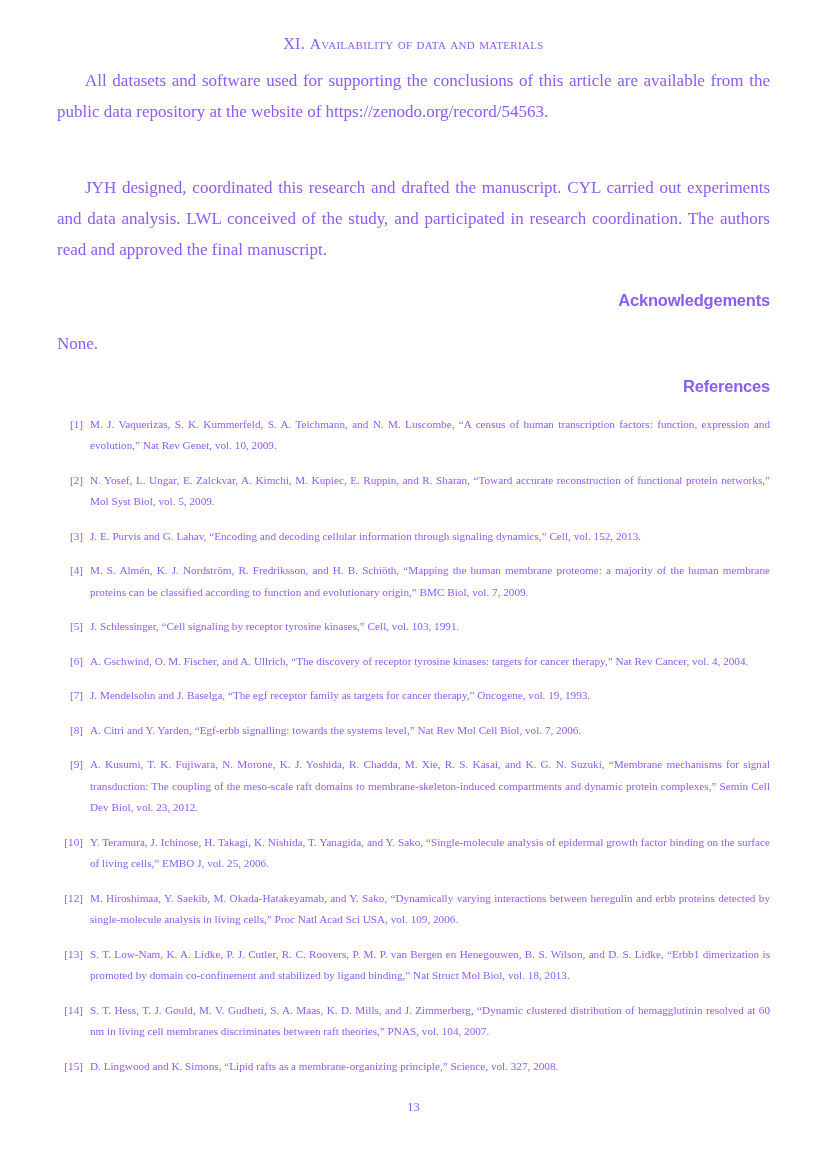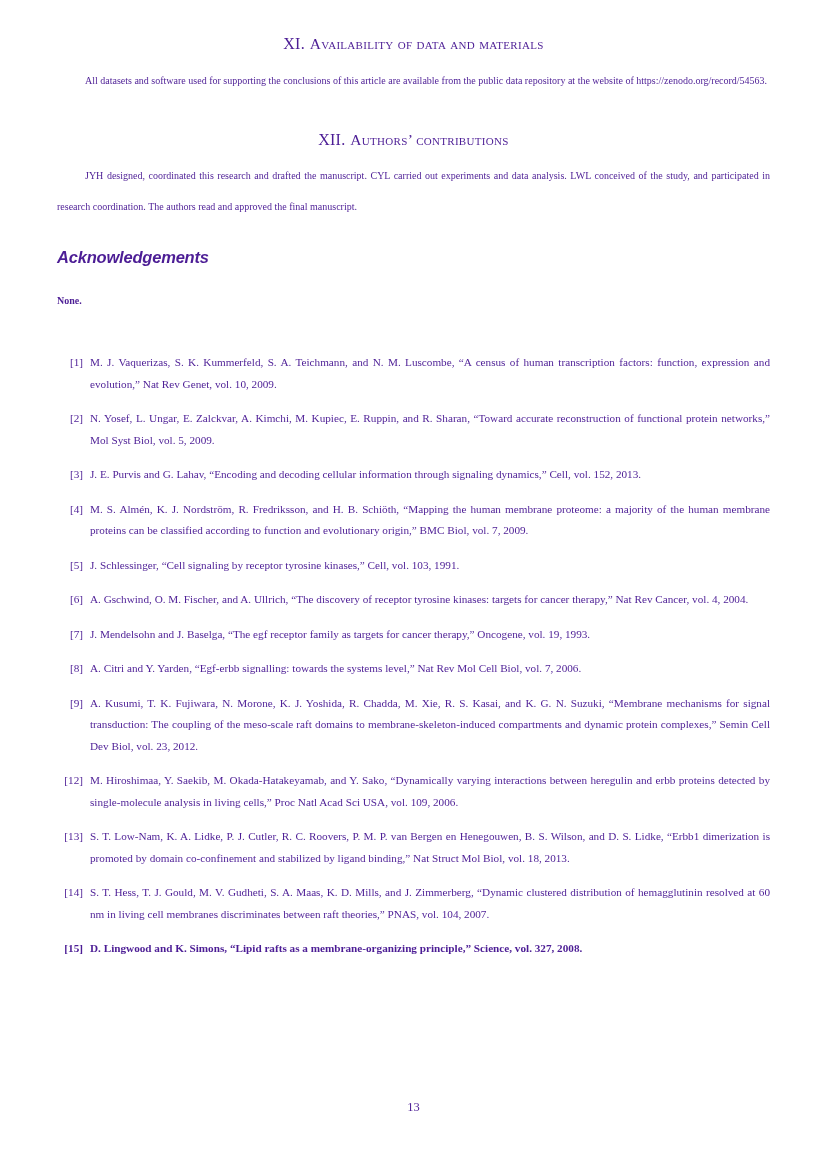--- a/index.html
+++ b/index.html
@@ -15,7 +15,7 @@
     margin: 0 auto;
     overflow: hidden;
     font-family: "Liberation Serif", "DejaVu Serif", serif;
-    color: #4c1d95;
+    color: #8b5cf6;
     -webkit-font-smoothing: antialiased;
   }
   .content {

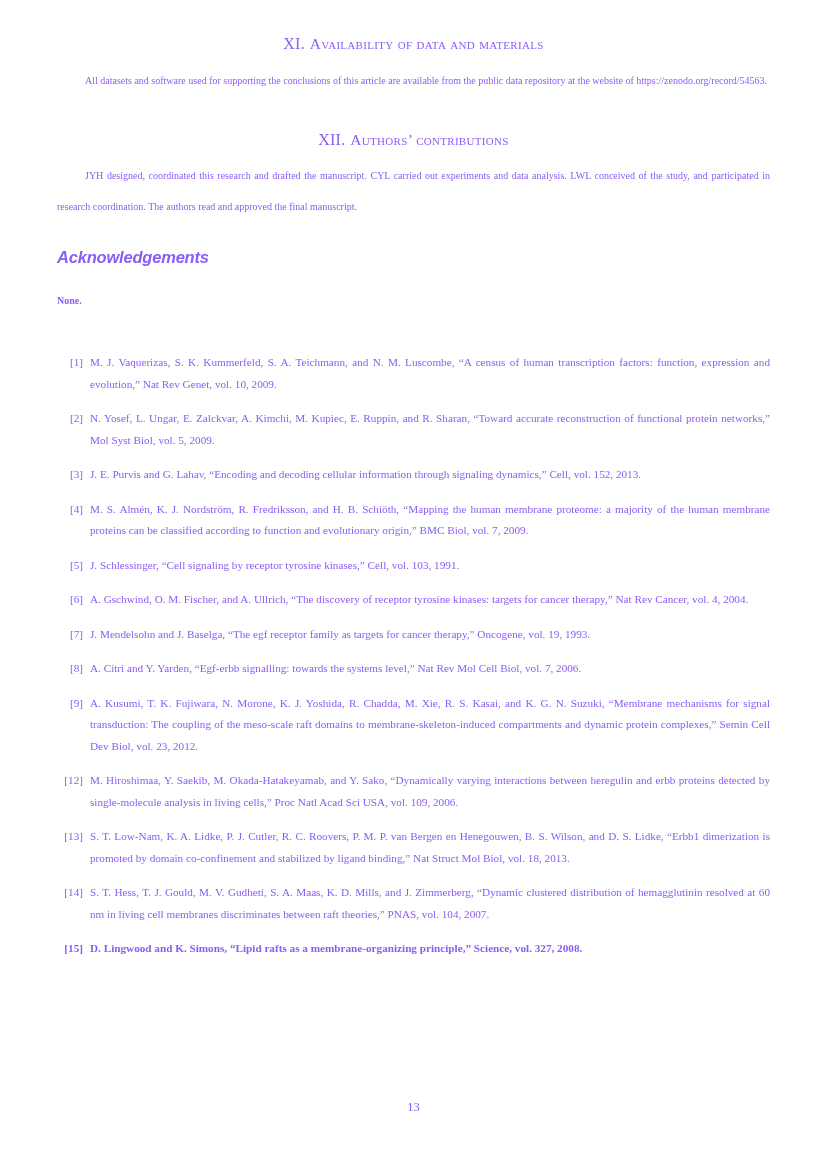--- a/index.html
+++ b/index.html
@@ -49,7 +49,7 @@
     margin: 0;
     text-align: justify;
     text-justify: inter-word;
-    font-size: 10px;
+    font-size: 17px;
     line-height: 31px;
     text-indent: 28px;
   }

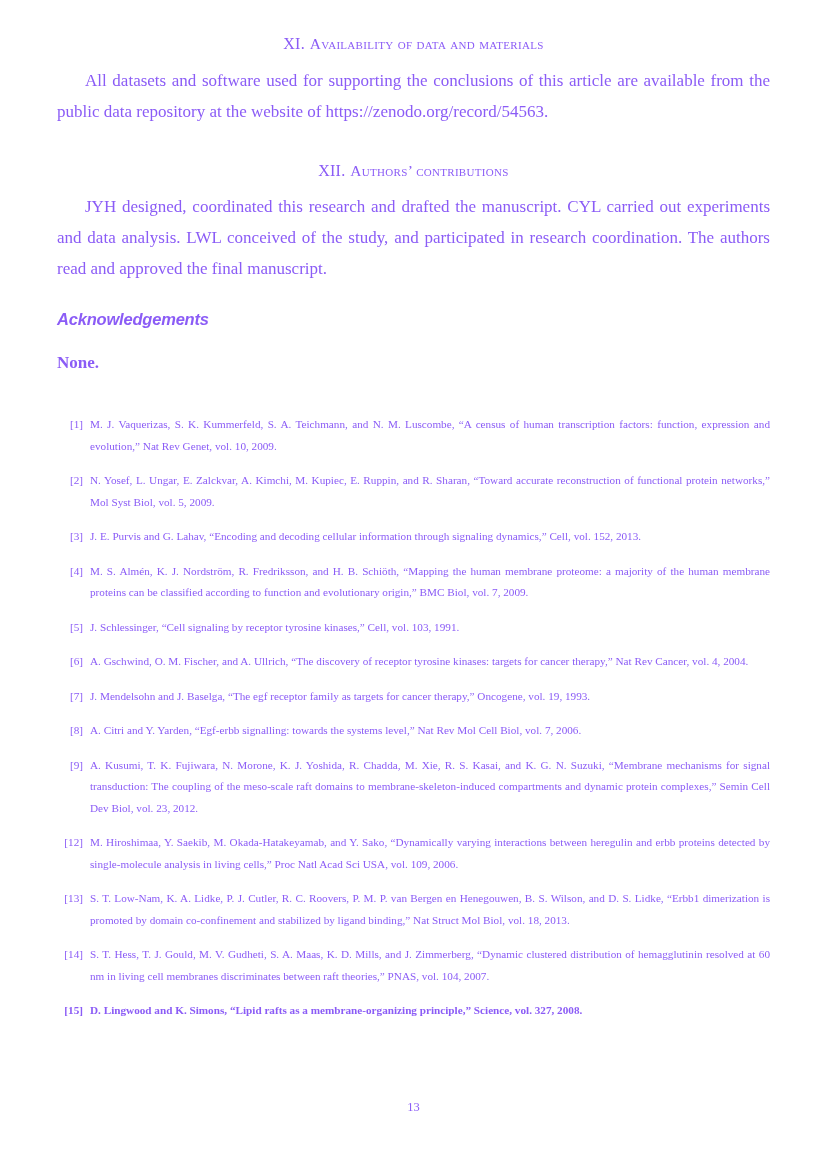--- a/index.html
+++ b/index.html
@@ -123,9 +123,6 @@
 
     <div class="spacer-xl"></div>
 
-    <div class="section-head">
-      <span class="numeral">XII.</span><span class="title">Authors’ contributions</span>
-    </div>
     <div class="spacer-sm"></div>
     <p class="body">JYH designed, coordinated this research and drafted the manuscript. CYL carried out experiments and data analysis. LWL conceived of the study, and participated in research coordination. The authors read and approved the final manuscript.</p>
 

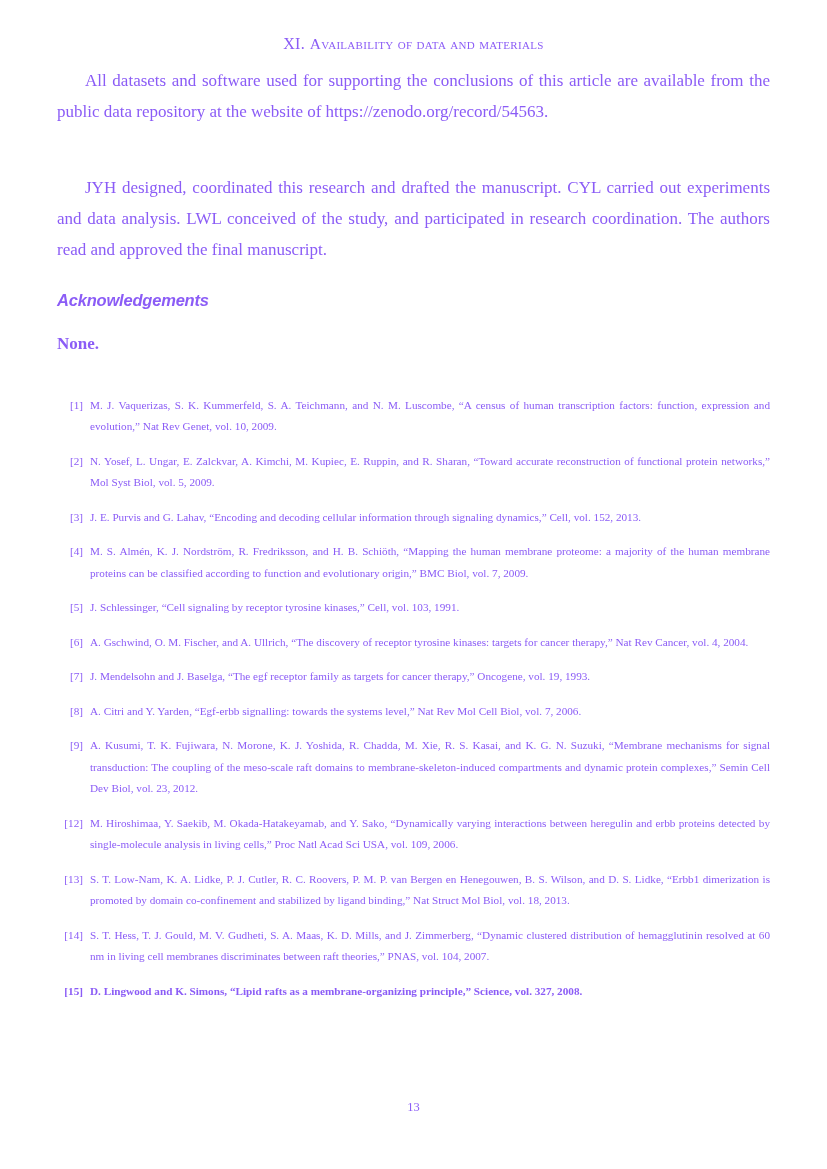--- a/index.html
+++ b/index.html
@@ -57,10 +57,9 @@
 
   
   .sans-head {
-    text-align: left;
+    text-align: right;
     font-family: "Liberation Sans", "DejaVu Sans", sans-serif;
     font-weight: bold;
-    font-style: italic;
     font-size: 16.5px;
     letter-spacing: -0.2px;
   }

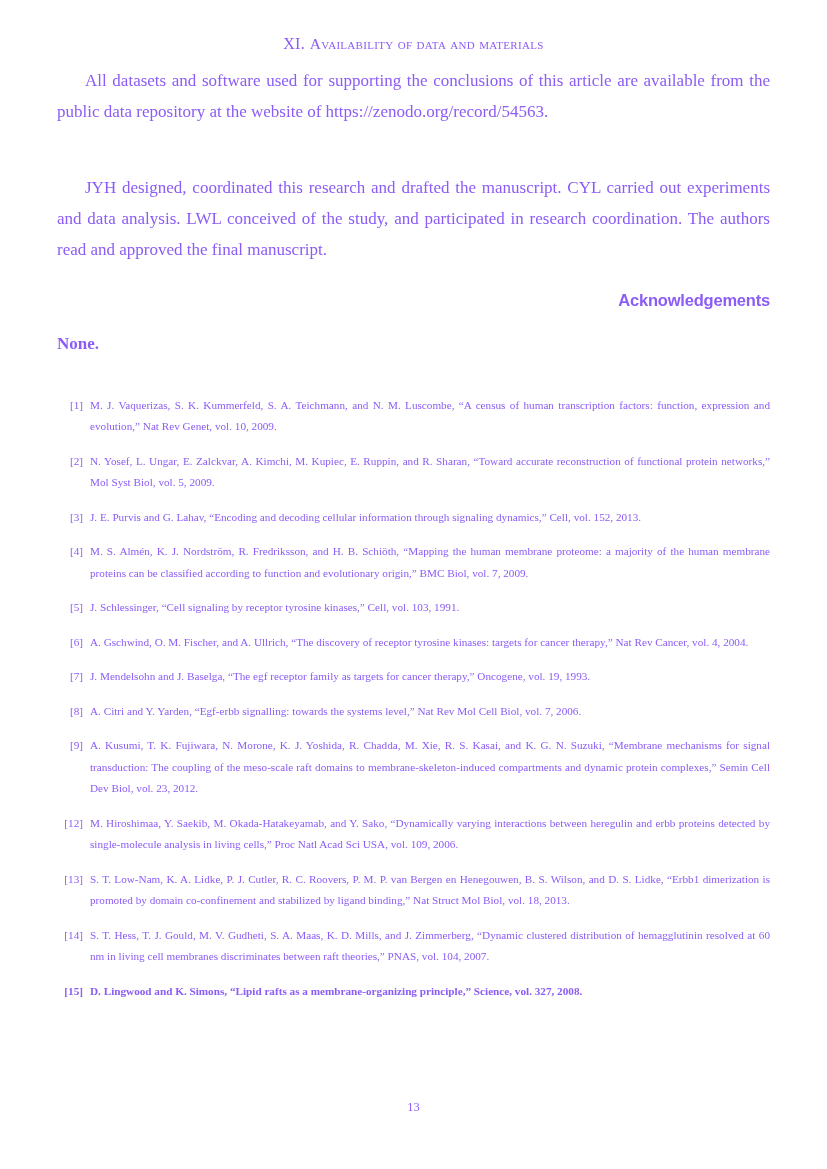--- a/index.html
+++ b/index.html
@@ -53,7 +53,7 @@
     line-height: 31px;
     text-indent: 28px;
   }
-  p.body.noindent { text-indent: 0; font-weight: bold; }
+  p.body.noindent { text-indent: 0; }
 
   
   .sans-head {

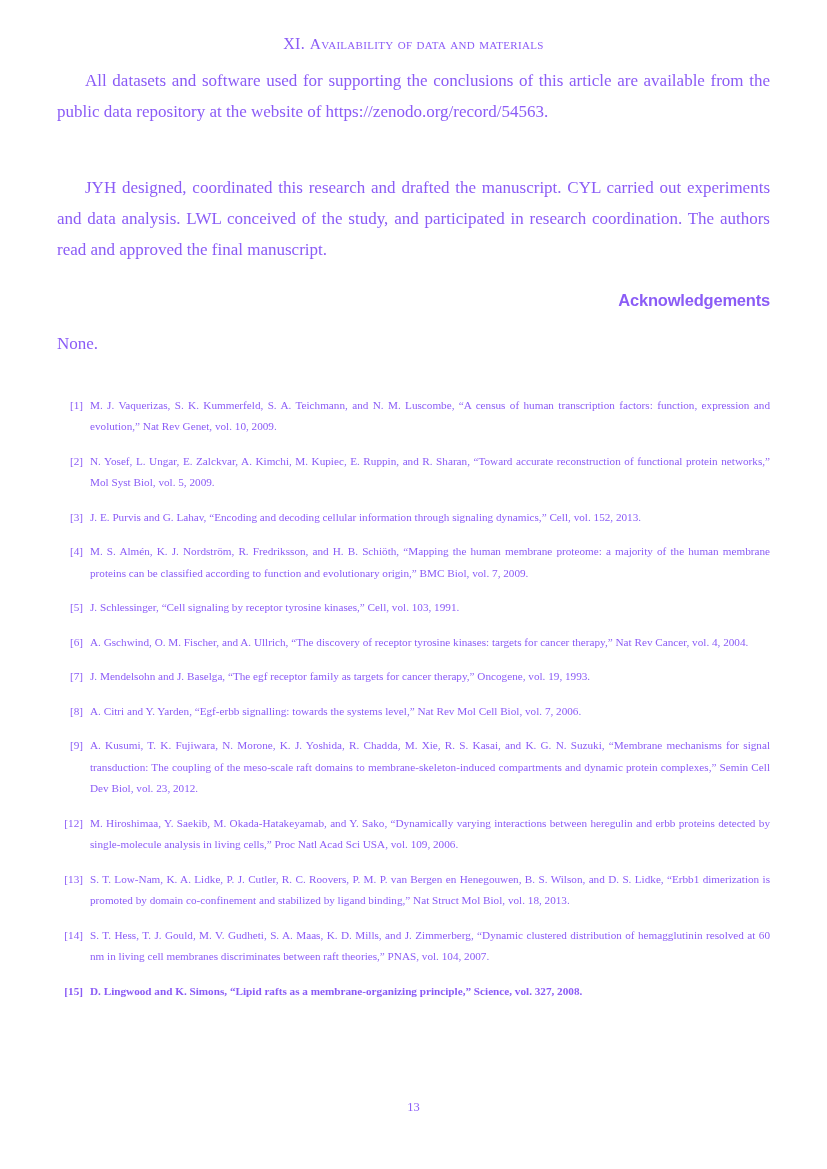--- a/index.html
+++ b/index.html
@@ -133,6 +133,7 @@
 
     <div class="spacer-md"></div>
 
+    <div class="sans-head">References</div>
     <div class="spacer-md"></div>
 
     <ul class="ref-list">

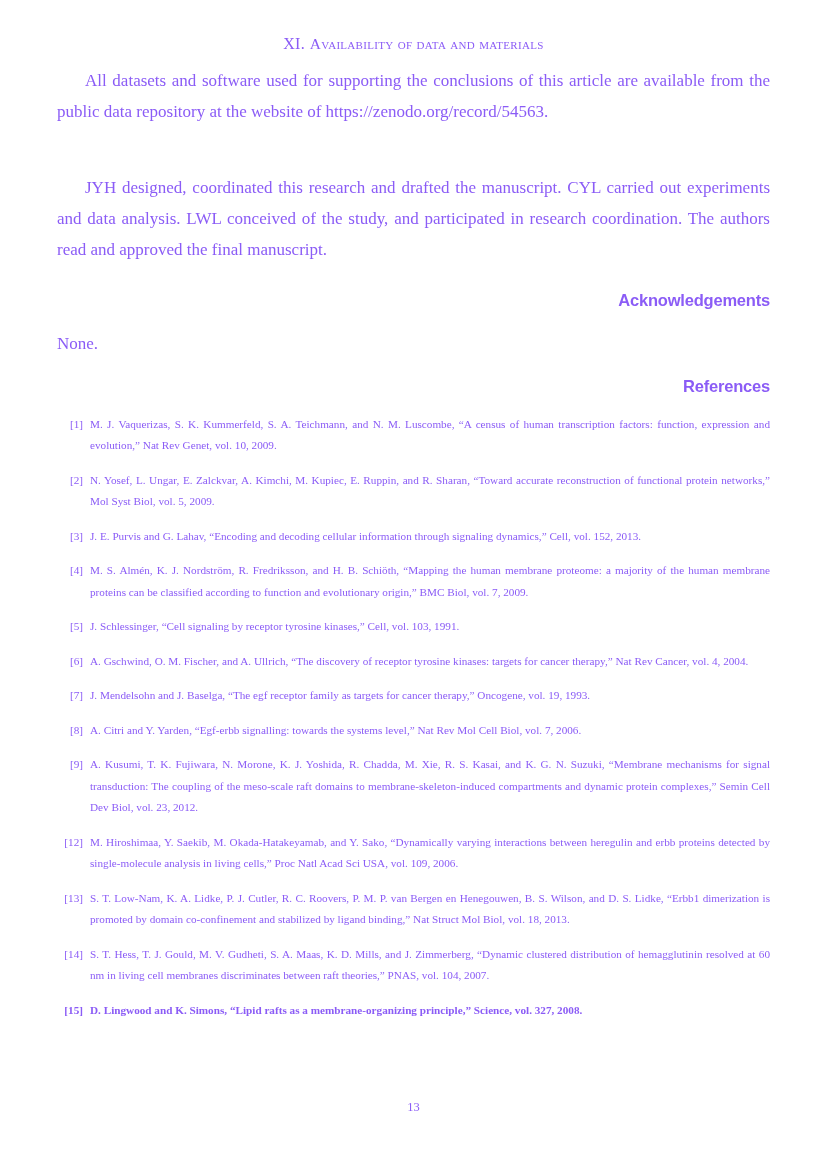--- a/index.html
+++ b/index.html
@@ -174,6 +174,10 @@
         <span class="ref-text">A. Kusumi, T. K. Fujiwara, N. Morone, K. J. Yoshida, R. Chadda, M. Xie, R. S. Kasai, and K. G. N. Suzuki, “Membrane mechanisms for signal transduction: The coupling of the meso-scale raft domains to membrane-skeleton-induced compartments and dynamic protein complexes,” Semin Cell Dev Biol, vol. 23, 2012.</span>
       </li>
       <li class="ref-item">
+        <span class="ref-num">[10]</span>
+        <span class="ref-text">Y. Teramura, J. Ichinose, H. Takagi, K. Nishida, T. Yanagida, and Y. Sako, “Single-molecule analysis of epidermal growth factor binding on the surface of living cells,” EMBO J, vol. 25, 2006.</span>
+      </li>
+      <li class="ref-item">
         <span class="ref-num">[12]</span>
         <span class="ref-text">M. Hiroshimaa, Y. Saekib, M. Okada-Hatakeyamab, and Y. Sako, “Dynamically varying interactions between heregulin and erbb proteins detected by single-molecule analysis in living cells,” Proc Natl Acad Sci USA, vol. 109, 2006.</span>
       </li>

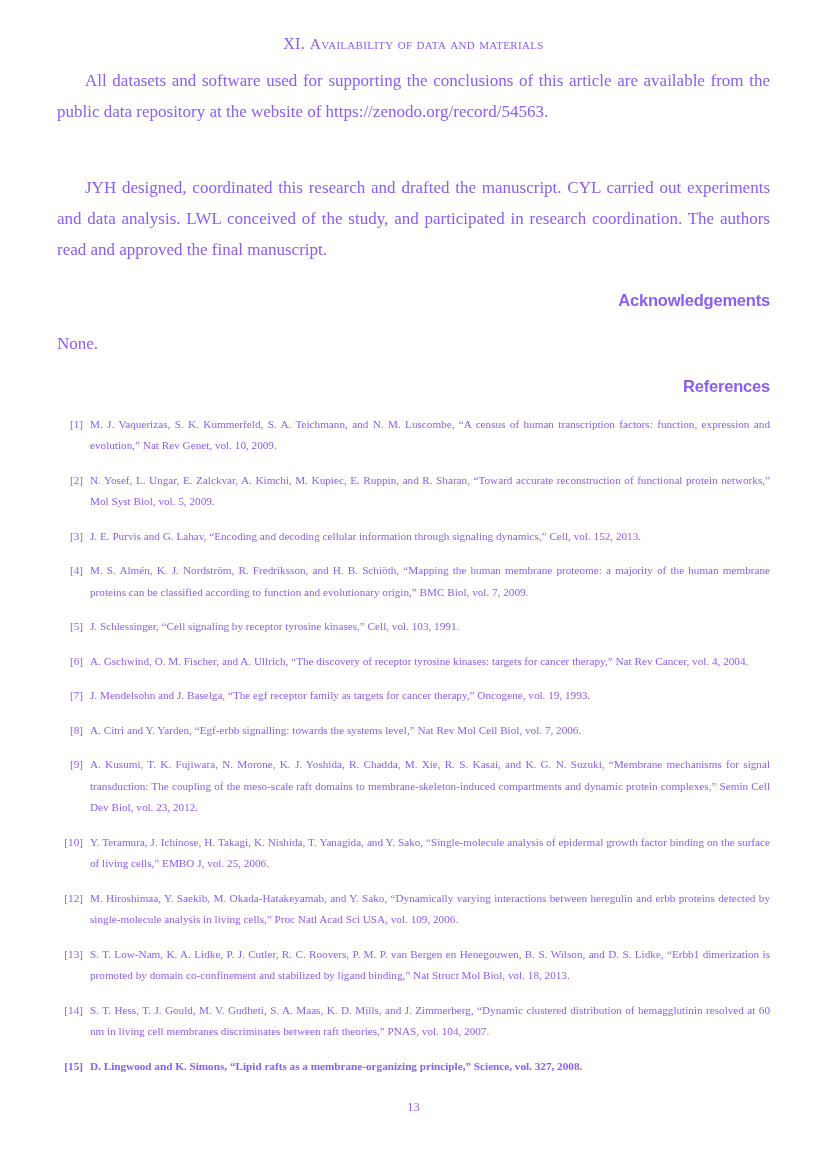--- a/index.html
+++ b/index.html
@@ -79,7 +79,7 @@
     text-align: justify;
     text-justify: inter-word;
   }
-  .ref-item:last-child { margin-bottom: 0; font-weight: bold; }
+  .ref-item:last-child { margin-bottom: 0; }
   .ref-num {
     position: absolute;
     left: 0;

